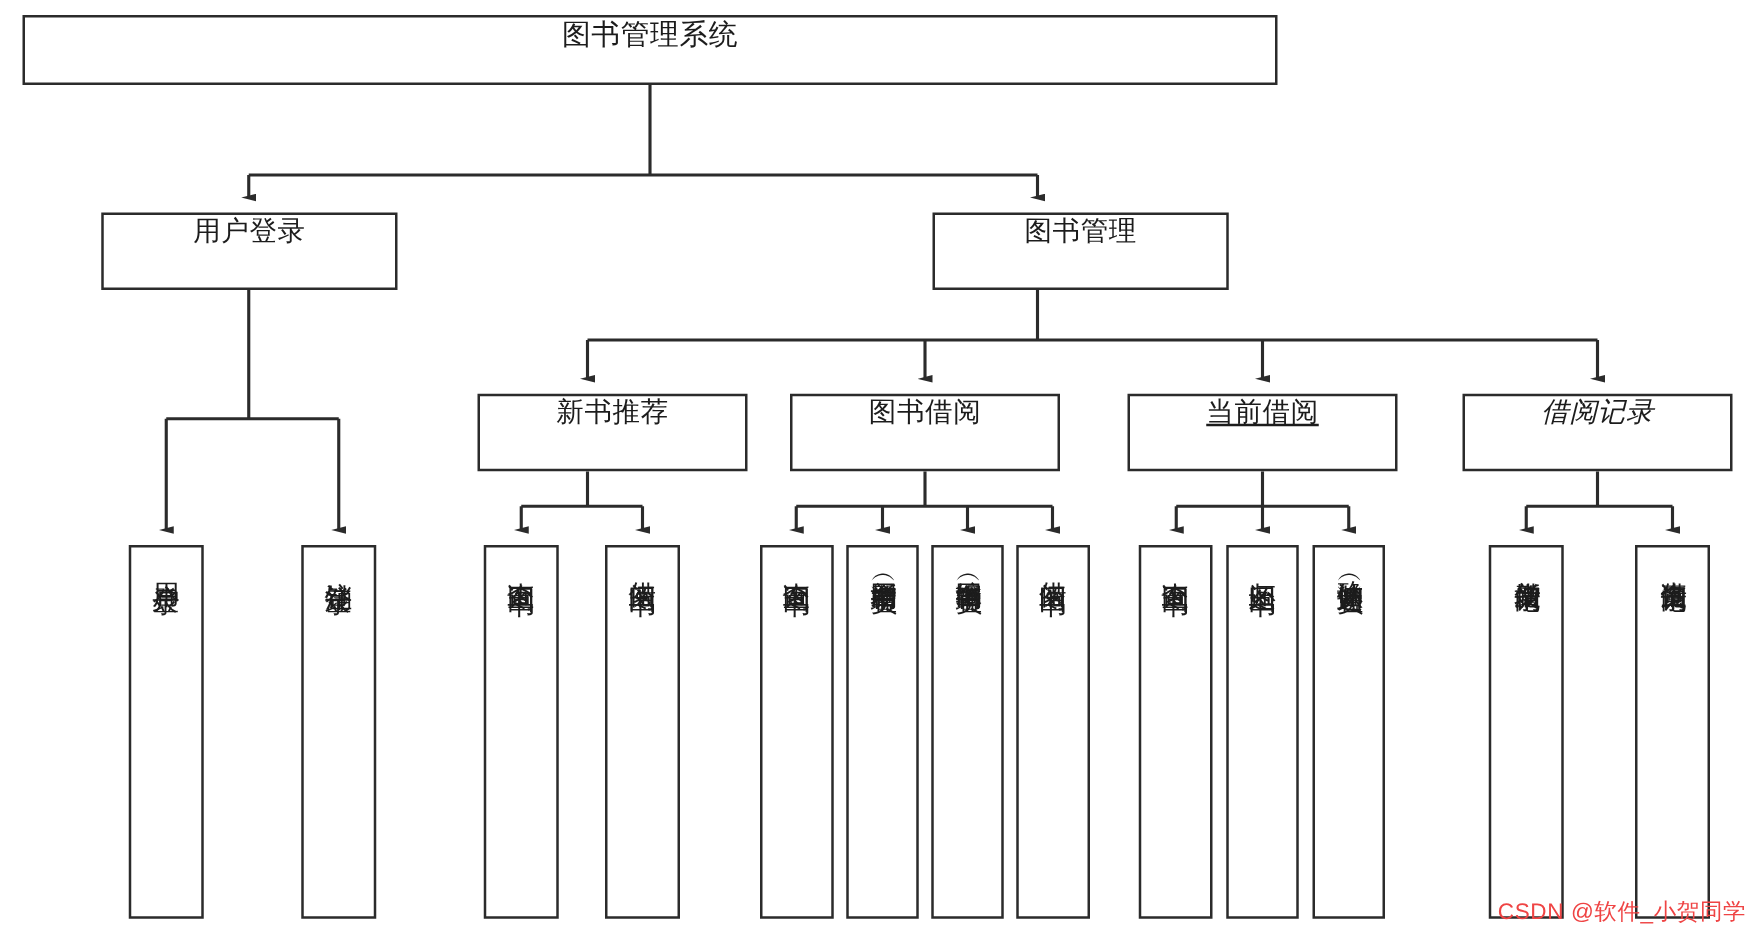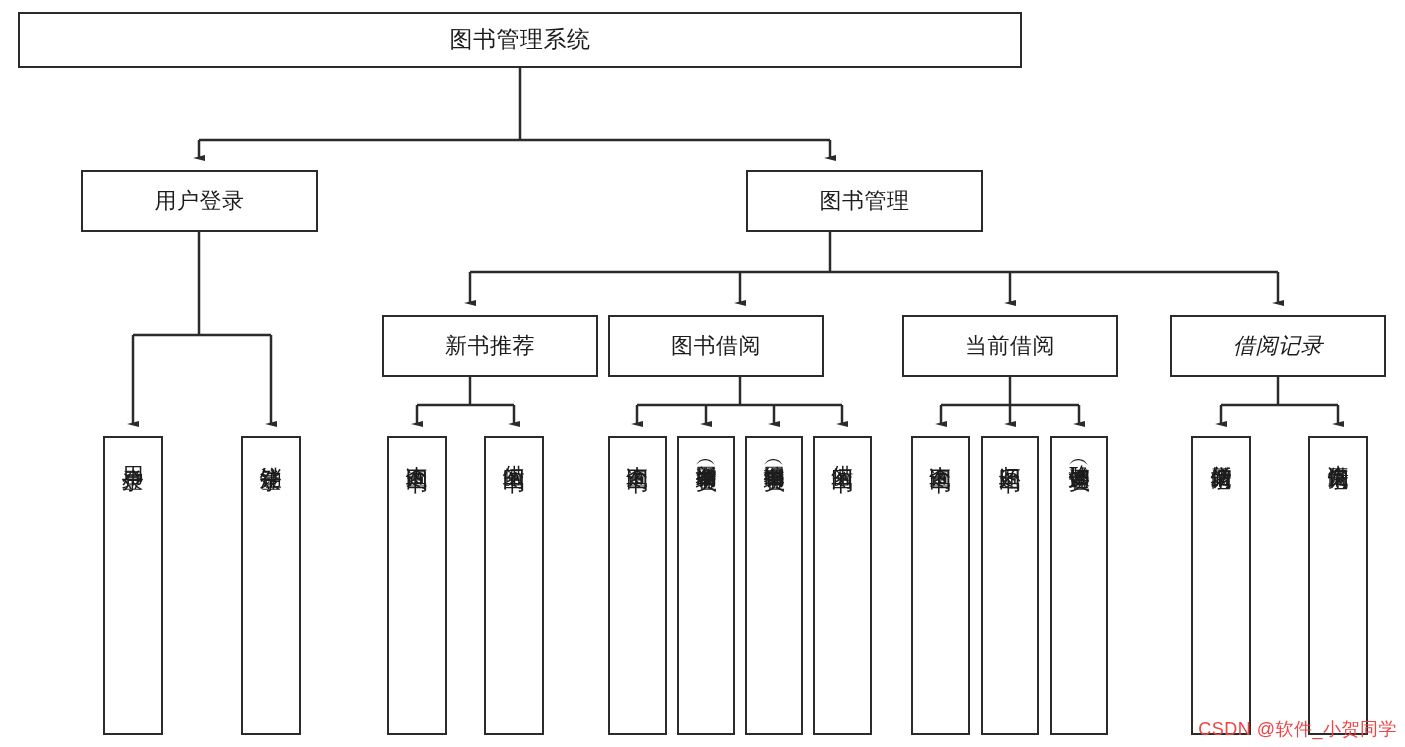--- a/index.html
+++ b/index.html
@@ -31,7 +31,7 @@
     border: 2px solid #2b2b2b;
     background: #ffffff;
     display: flex;
-    align-items: center;
+    align-items: flex-start;
     justify-content: center;
     color: #1c1c1c;
   }

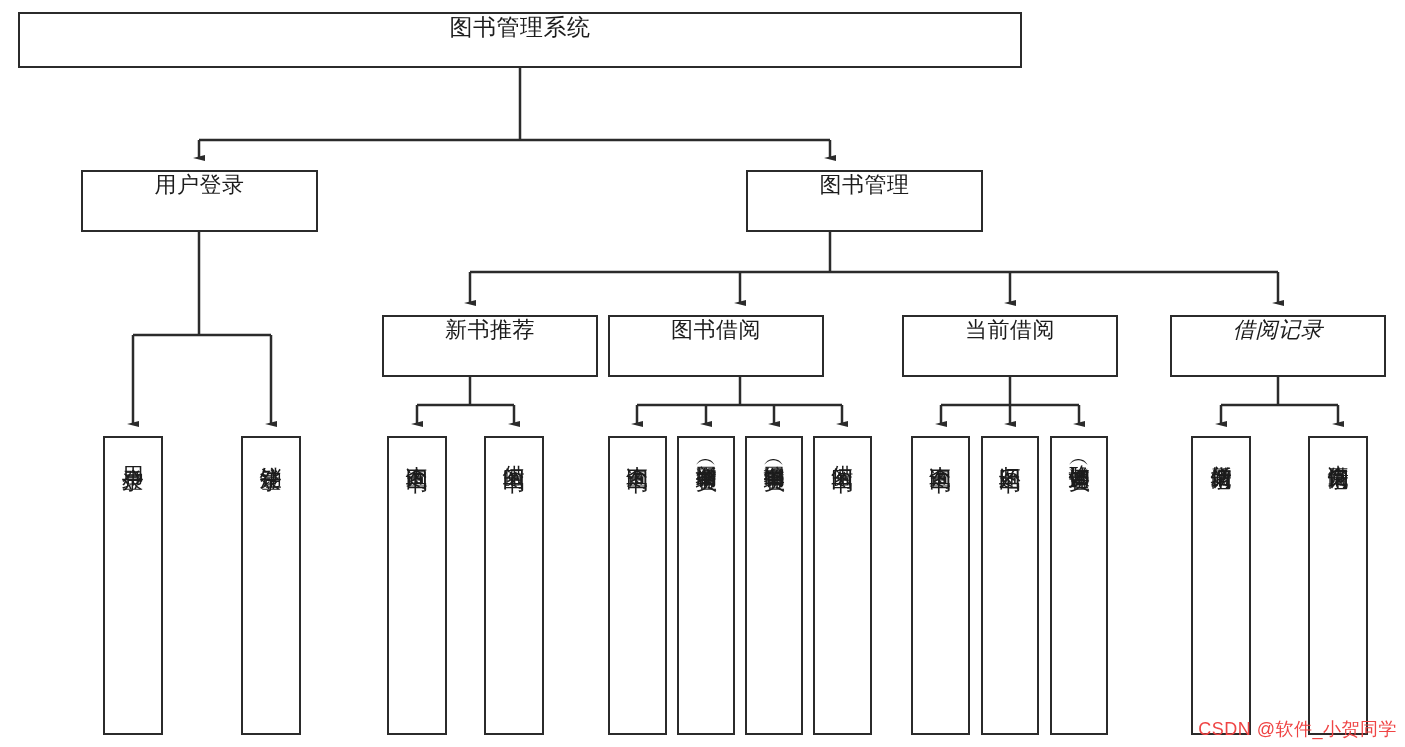--- a/index.html
+++ b/index.html
@@ -142,7 +142,7 @@
     <span class="label">新书推荐</span>
   </div>
 
-  <div class="node horiz" style="left:608px; top:315px; width:216px; height:62px;">
+  <div class="node horiz" style="left:632px; top:315px; width:216px; height:62px;">
     <span class="label">图书借阅</span>
   </div>
 

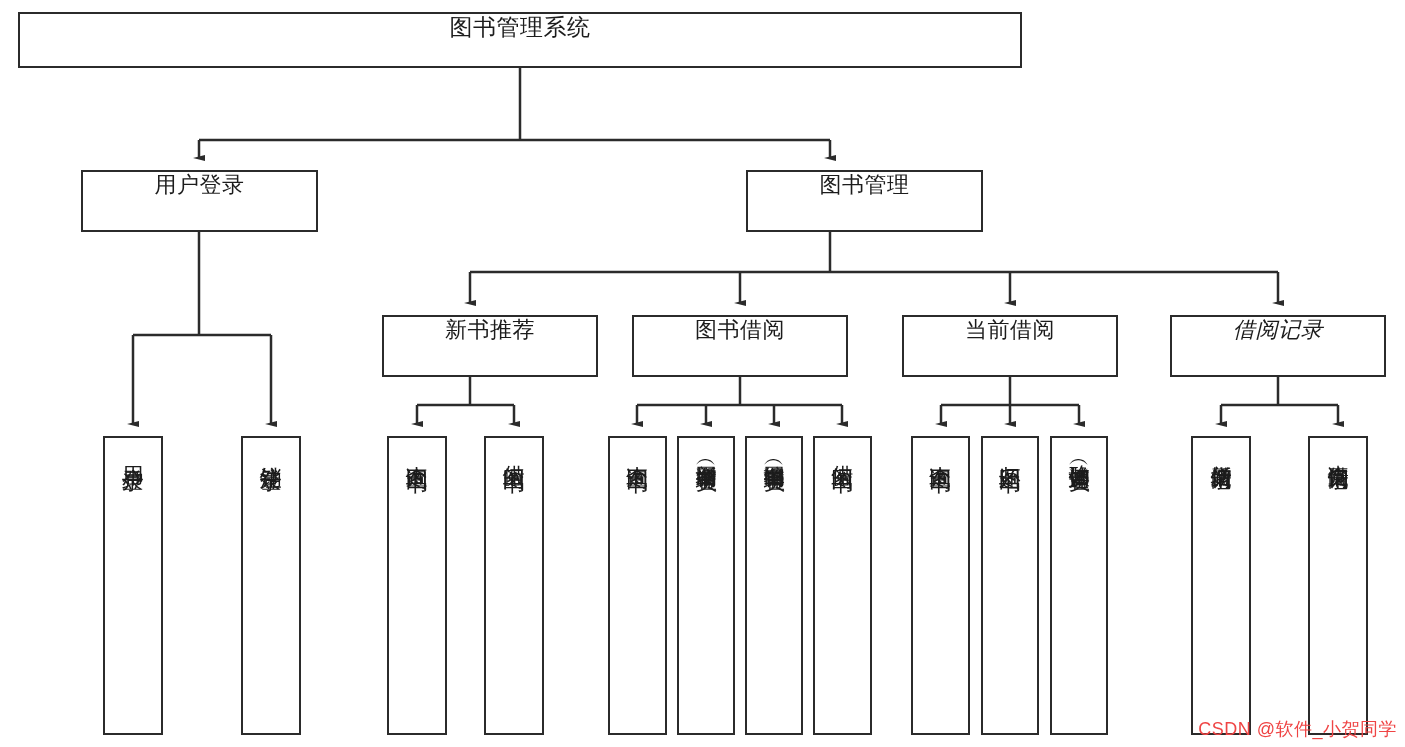--- a/index.html
+++ b/index.html
@@ -146,7 +146,7 @@
     <span class="label">图书借阅</span>
   </div>
 
-  <div class="node horiz" style="left:902px; top:315px; width:216px; height:62px;">
+  <div class="node horiz" style="left:902px; top:315px; width:216px; height:62px;text-decoration:underline;">
     <span class="label">当前借阅</span>
   </div>
 

